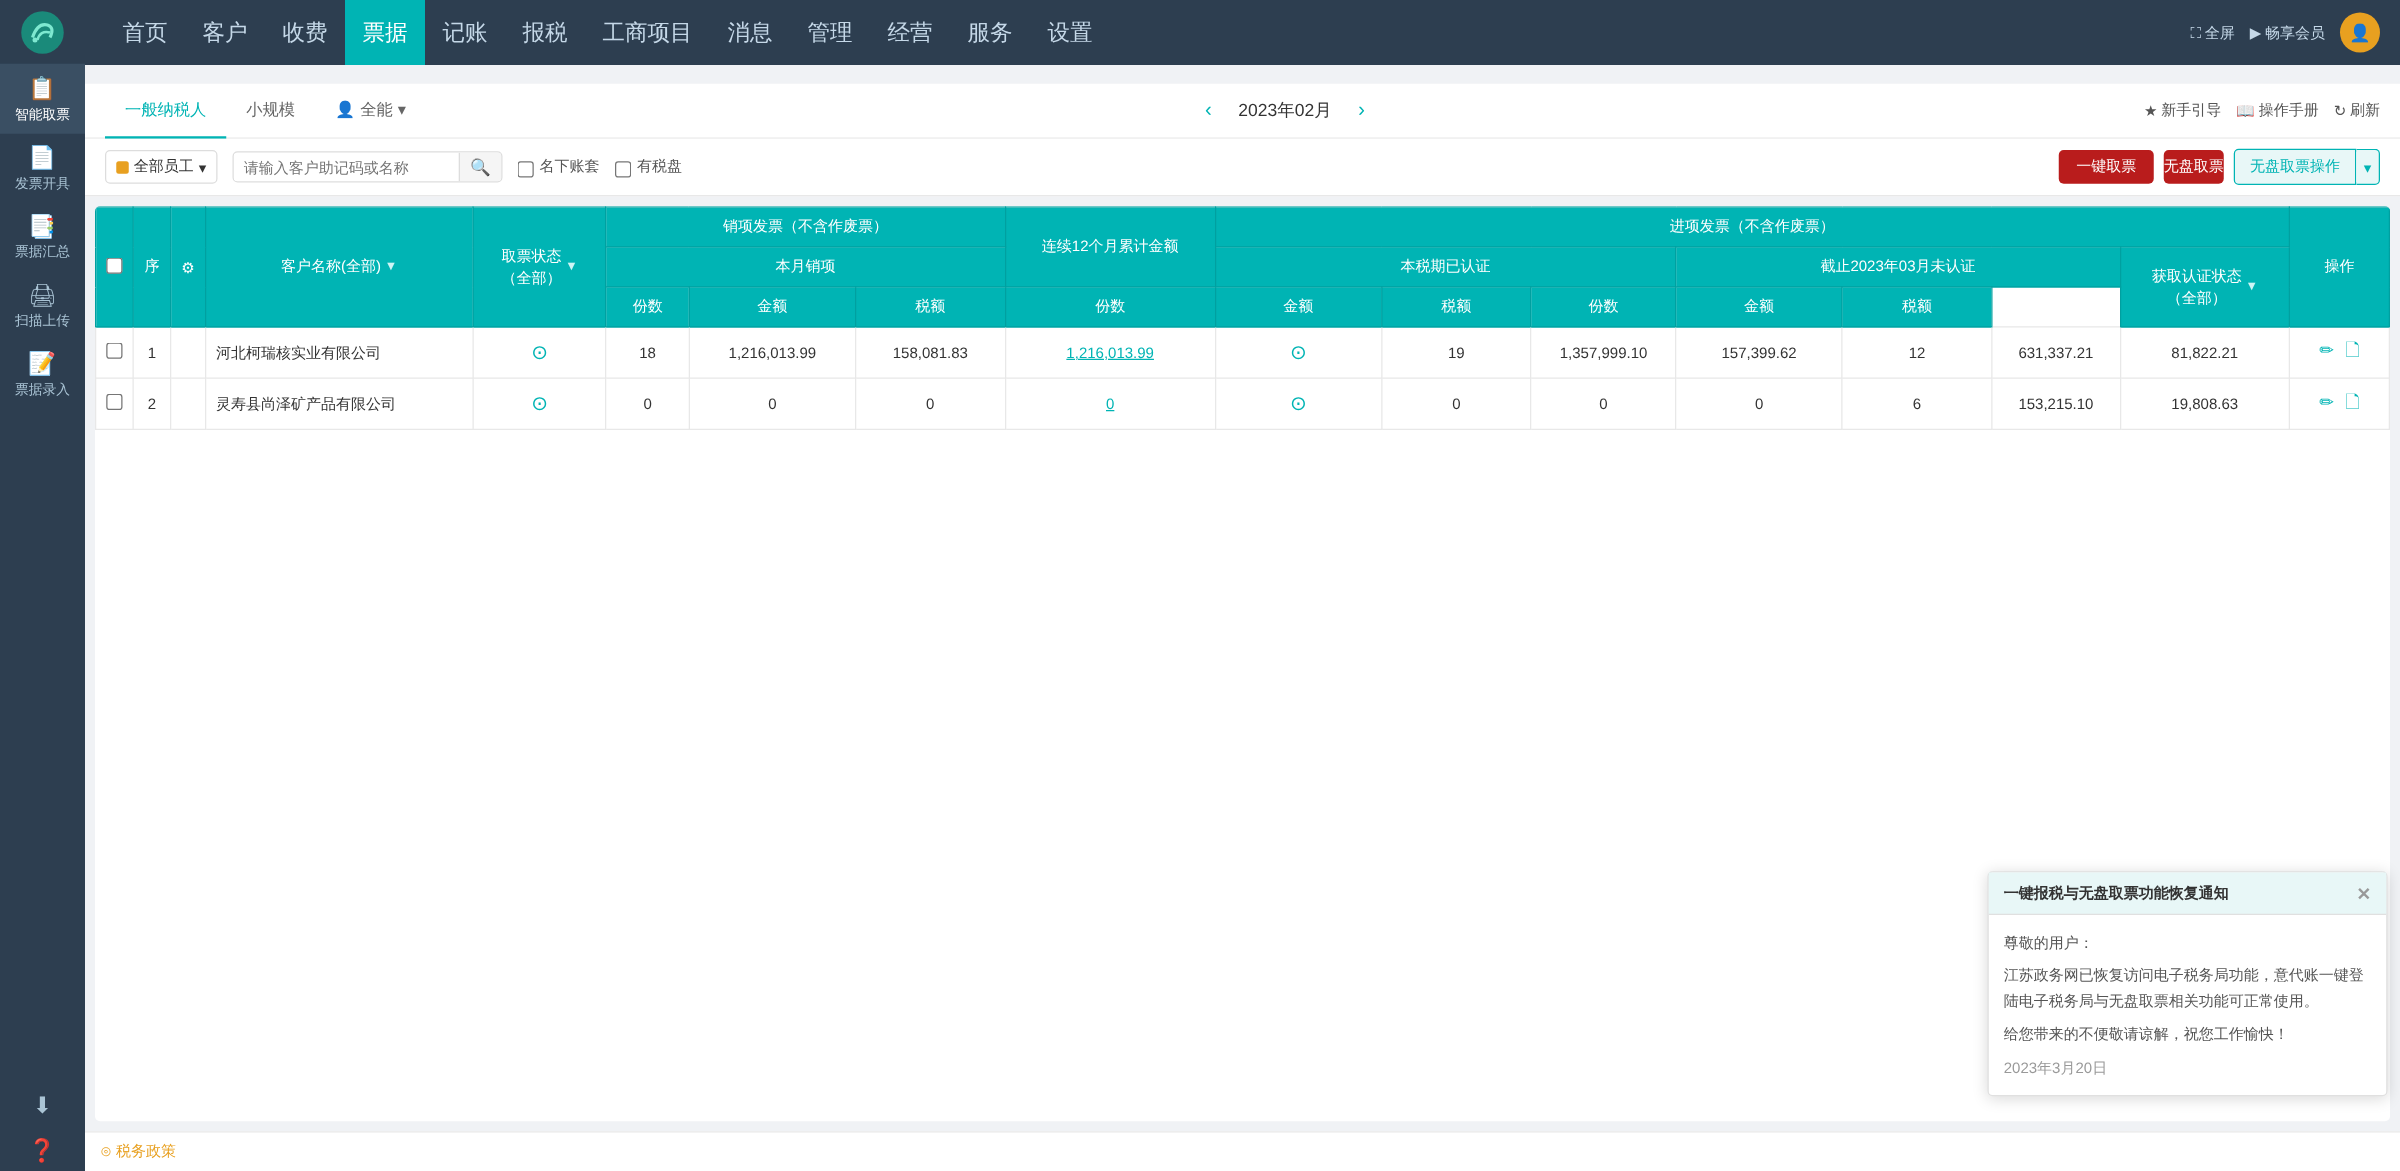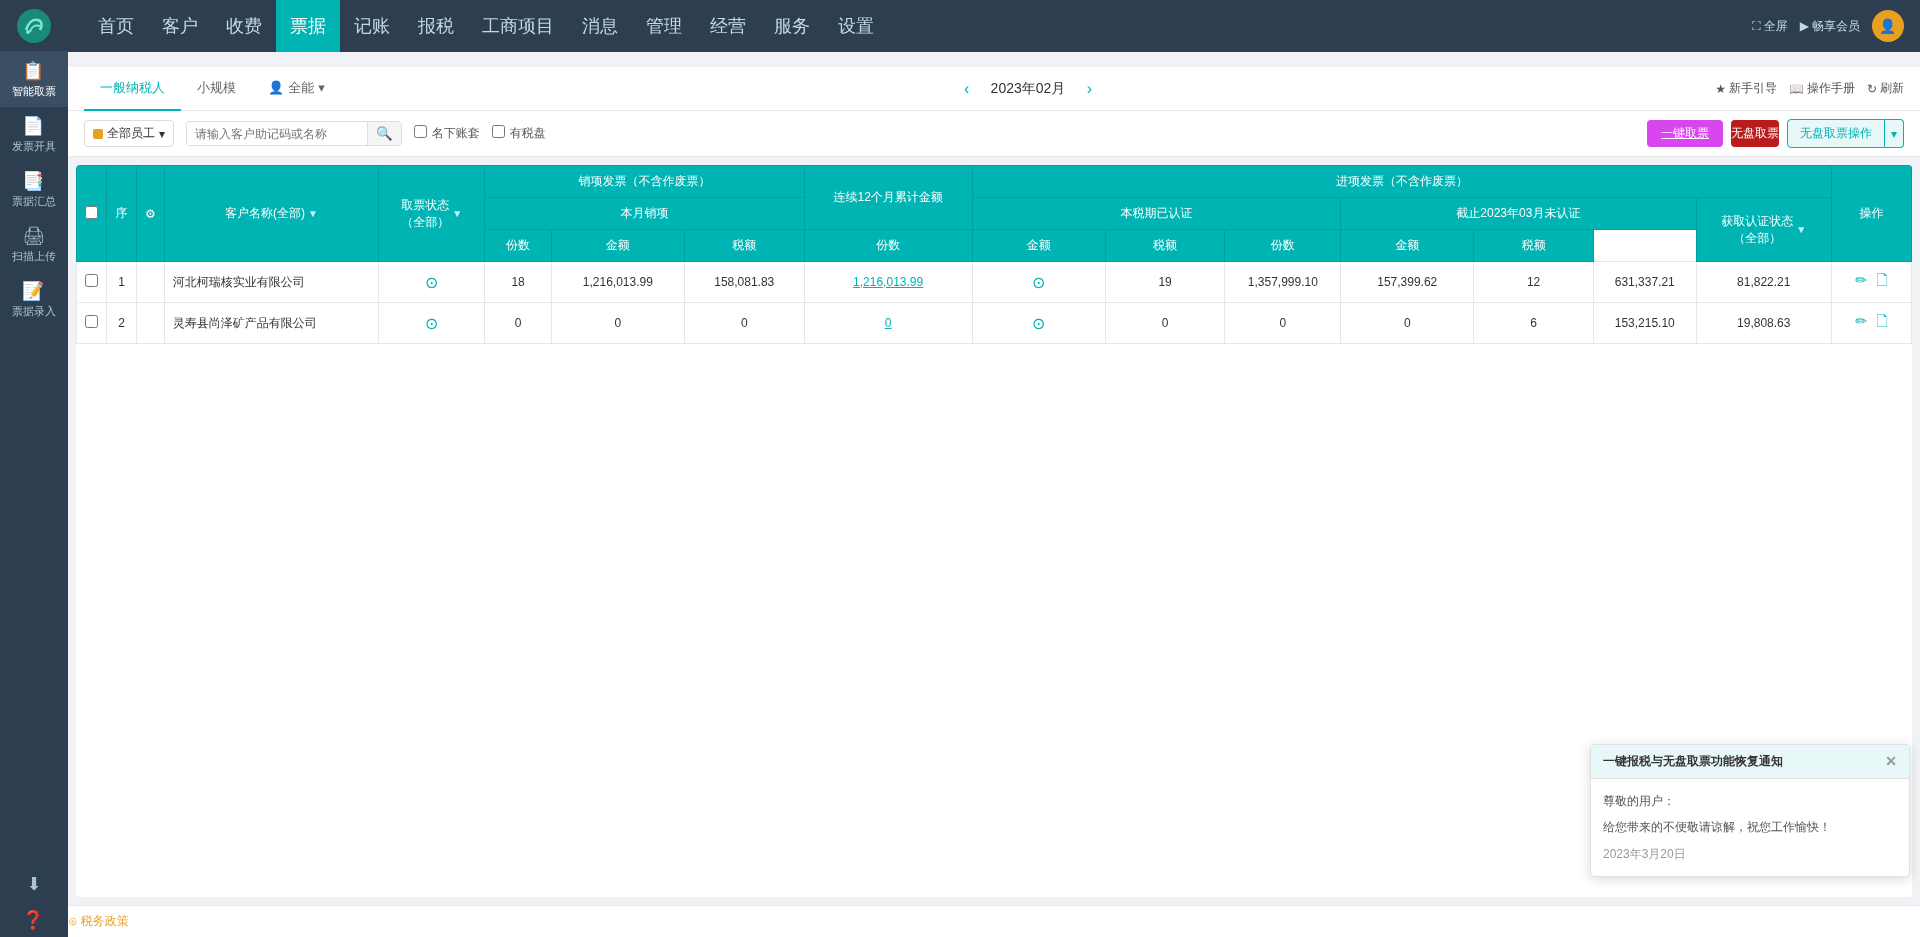--- a/index.html
+++ b/index.html
@@ -214,7 +214,7 @@
     }
     .checkbox-label {
       display: flex;
-      align-items: flex-start;
+      align-items: flex-end;
       gap: 5px;
       font-size: 12px;
       color: #555;

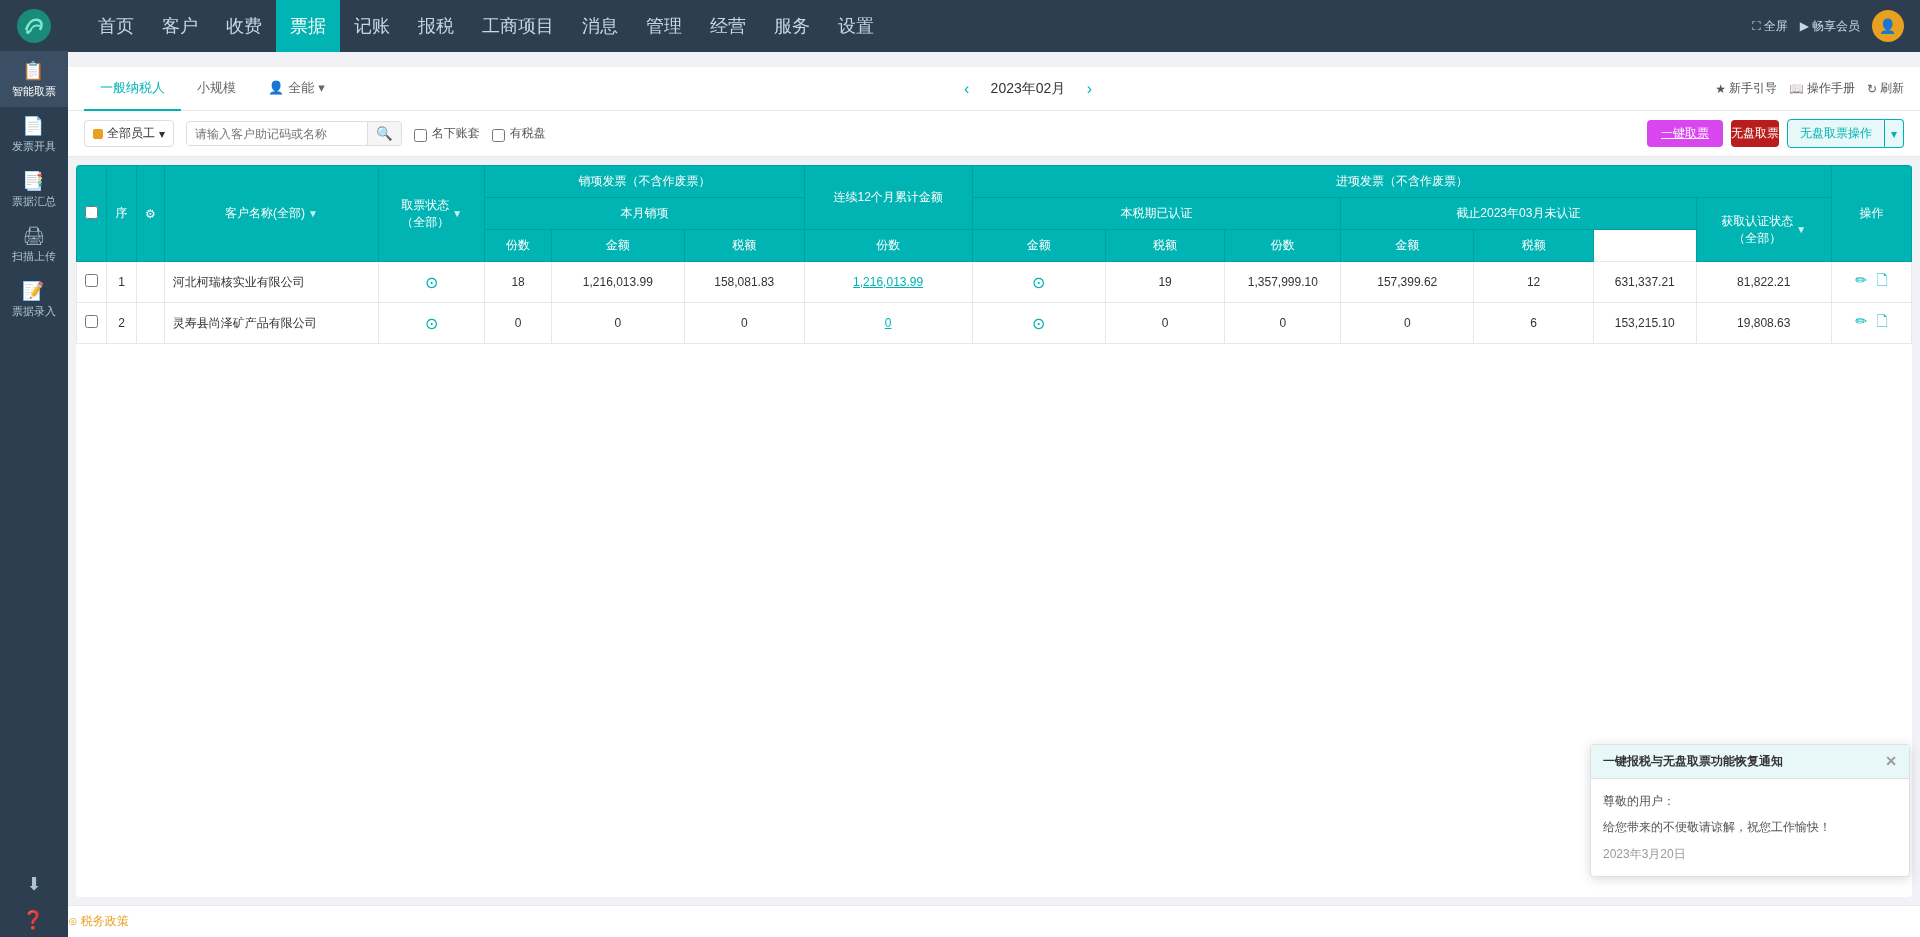--- a/index.html
+++ b/index.html
@@ -228,7 +228,7 @@
       gap: 8px;
     }
     .btn-primary {
-      background: #d946ef;
+      background: #b91c1c;
       color: #fff;
       border: none;
       border-radius: 4px;
@@ -236,7 +236,6 @@
       font-size: 12px;
       cursor: pointer;
       white-space: nowrap;
-      text-decoration: underline;
     }
     .btn-teal {
       background: #b91c1c;

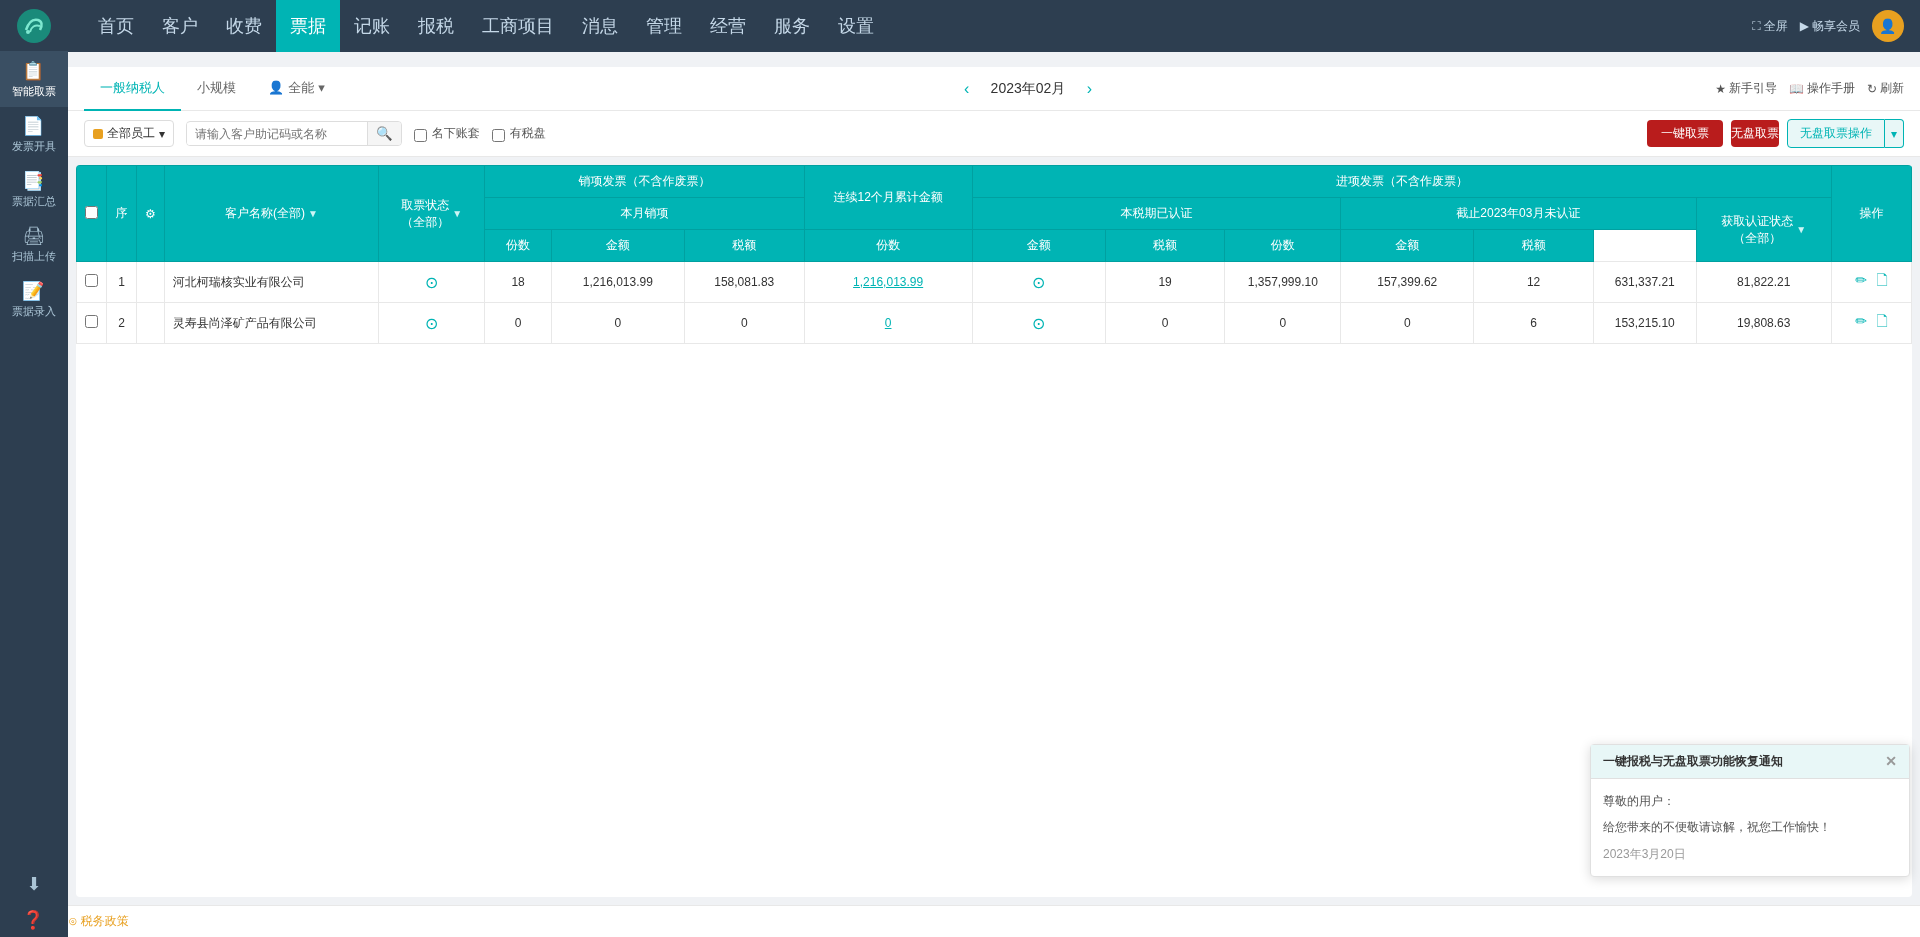--- a/index.html
+++ b/index.html
@@ -631,6 +631,7 @@
   </div>
   <div class="notification-body">
     <div>尊敬的用户：</div>
+    <div style="margin-top:6px;">江苏政务网已恢复访问电子税务局功能，意代账一键登陆电子税务局与无盘取票相关功能可正常使用。</div>
     <div style="margin-top:6px;">给您带来的不便敬请谅解，祝您工作愉快！</div>
     <div style="margin-top:6px; color:#999;">2023年3月20日</div>
   </div>

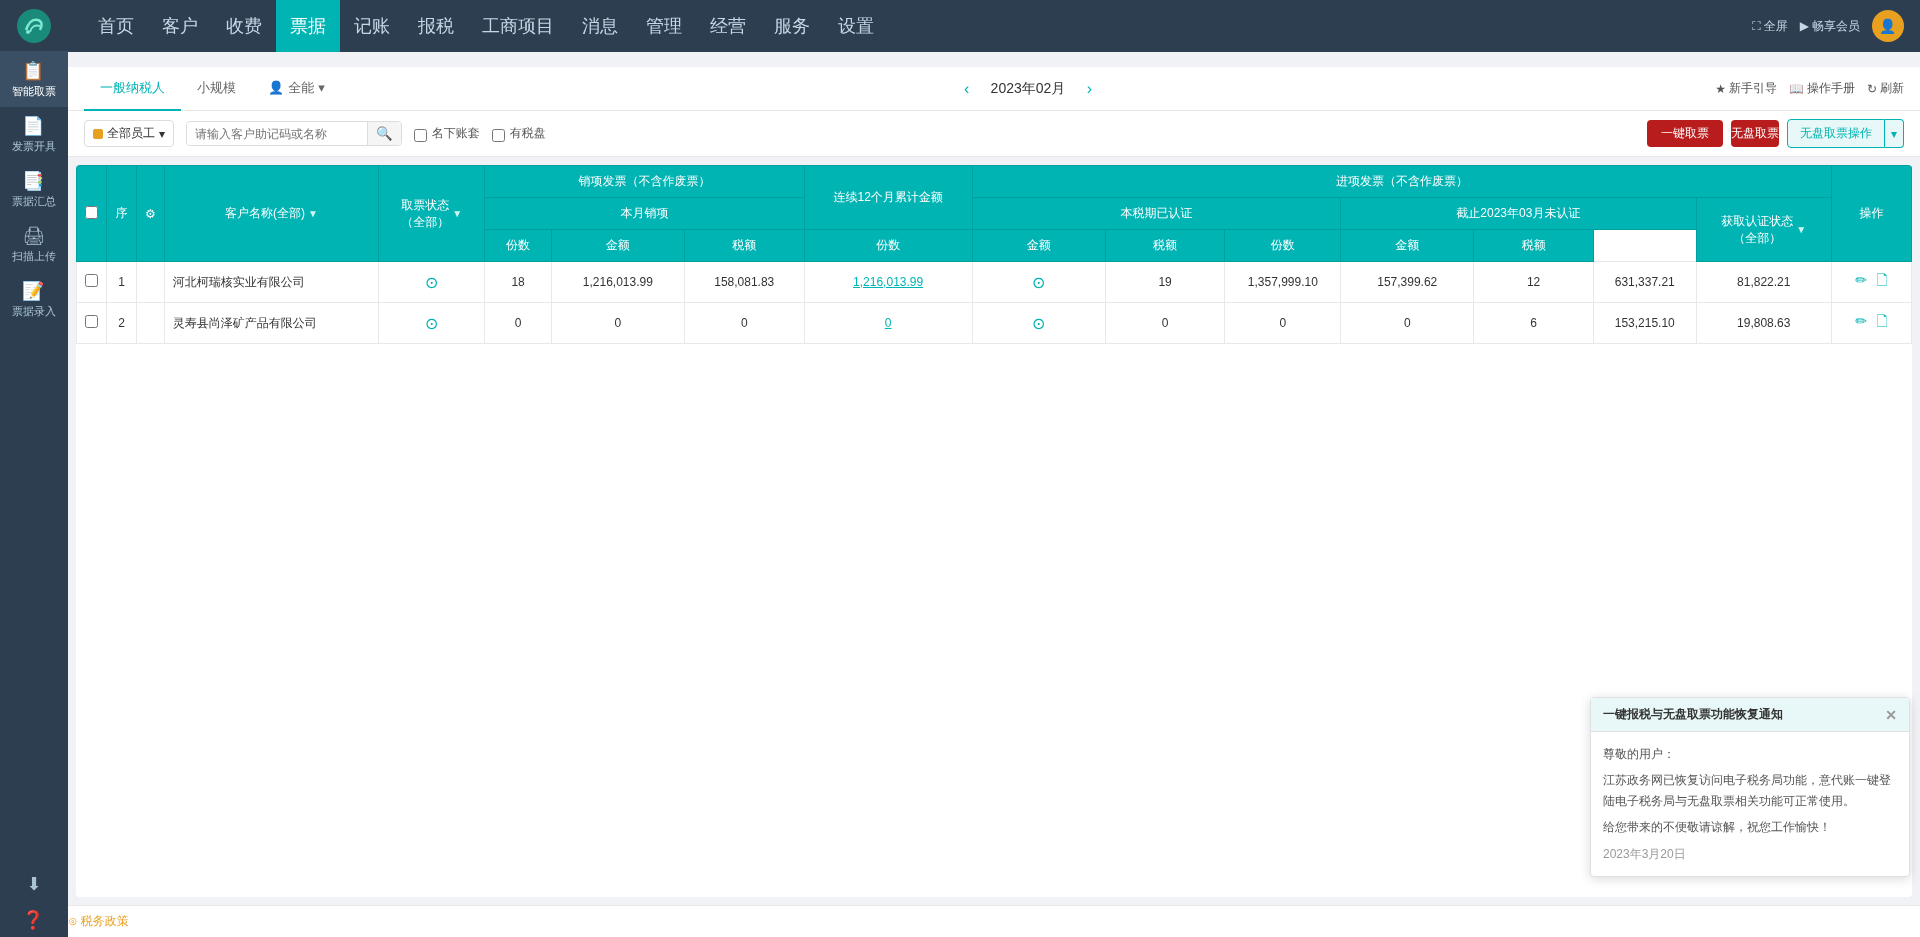--- a/index.html
+++ b/index.html
@@ -354,7 +354,7 @@
       border-top: 1px solid #e8e8e8;
       display: flex;
       align-items: center;
-      padding: 0 0;
+      padding: 0 12px;
       font-size: 12px;
       color: #e8a020;
       cursor: pointer;

